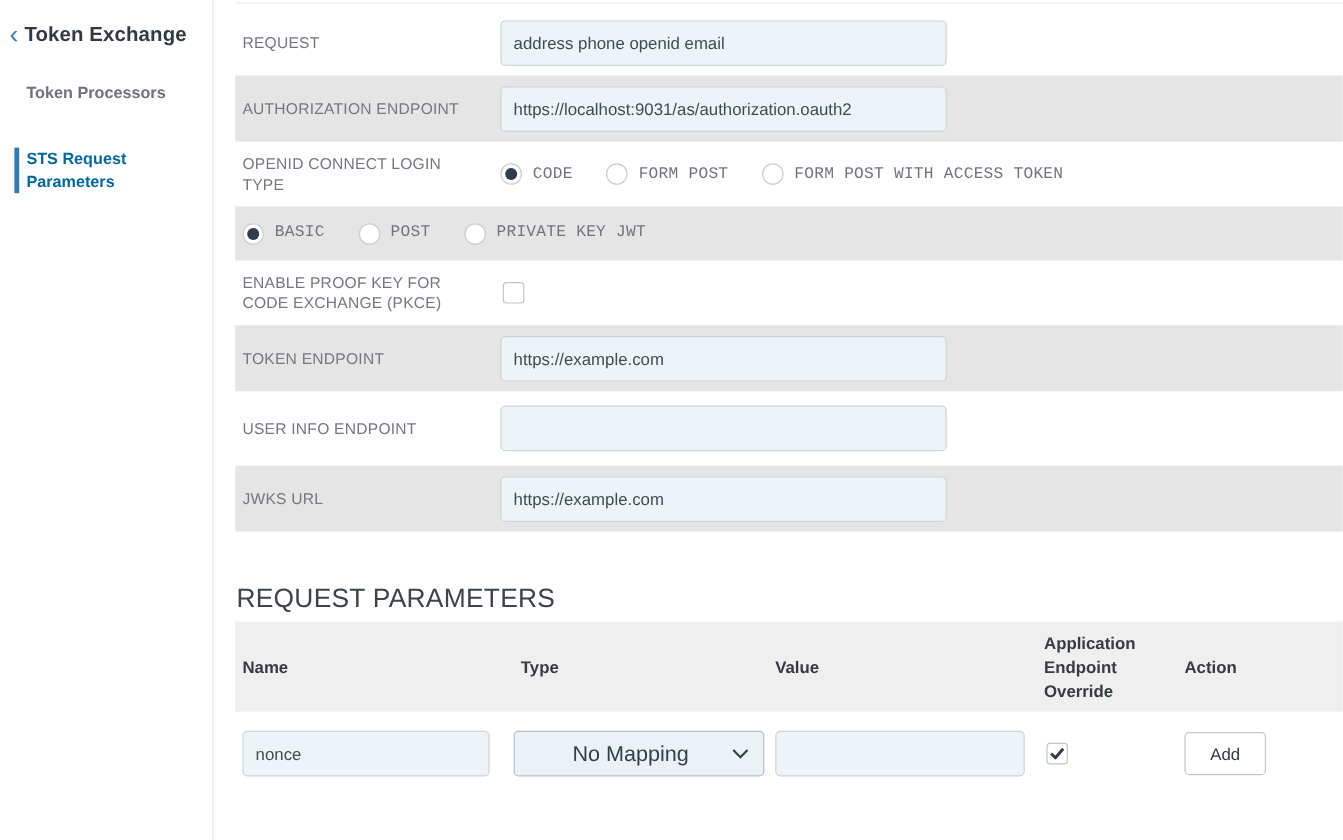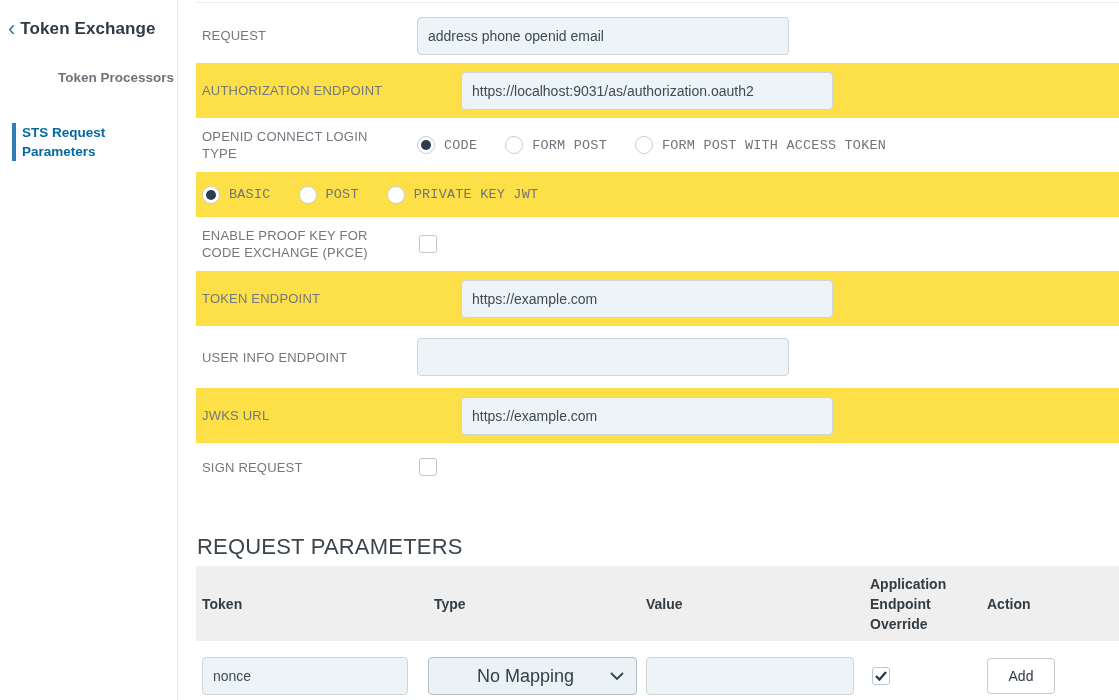--- a/index.html
+++ b/index.html
@@ -14,7 +14,7 @@
     margin-right:5px; cursor:pointer; }
   .sidebar-title { font-size:17px; font-weight:bold; color:#2f3a45; letter-spacing:0.1px; }
   .nav-item { font-size:13.5px; font-weight:bold; cursor:pointer; }
-  .nav-processors { position:absolute; left:22px; top:70px; color:#6d737a;margin-left:36px; }
+  .nav-processors { position:absolute; left:22px; top:70px; color:#6d737a; }
   .nav-sts { position:absolute; left:12px; top:123px; width:130px;
     border-left:4px solid #2e7fb8; padding-left:6px; color:#0369a1; line-height:19px; }
 

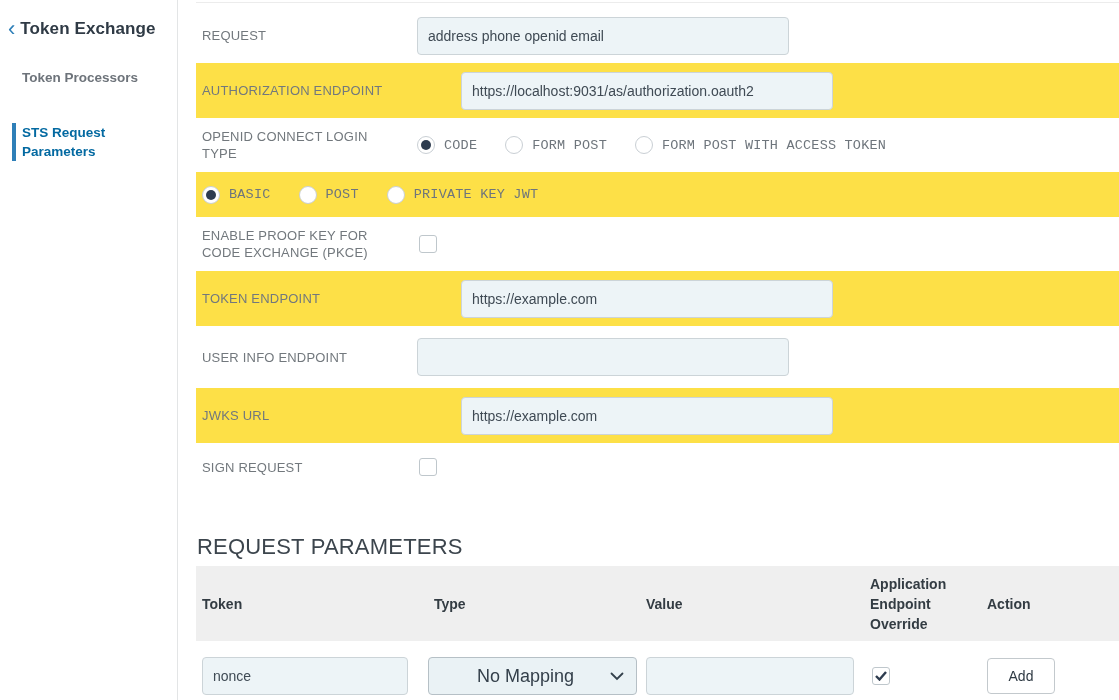--- a/index.html
+++ b/index.html
@@ -23,7 +23,7 @@
   .main-topline { position:absolute; top:2px; left:17px; right:0; height:1px; background:#ececec; }
   .form { padding-top:8px; }
   .form-row { margin-left:17px; display:flex; align-items:center; padding-left:6px; }
-  .form-row.gray { background:#fde047;gap:44px; }
+  .form-row.gray { background:#e5e5e5; }
   .h55{height:55px} .h54{height:54px} .h45{height:45px} .h62{height:62px} .h48{height:48px}
   .row-label { flex:0 0 215px; font-size:13px; color:#72787d; line-height:17px;
     letter-spacing:0.2px; padding-right:14px; }

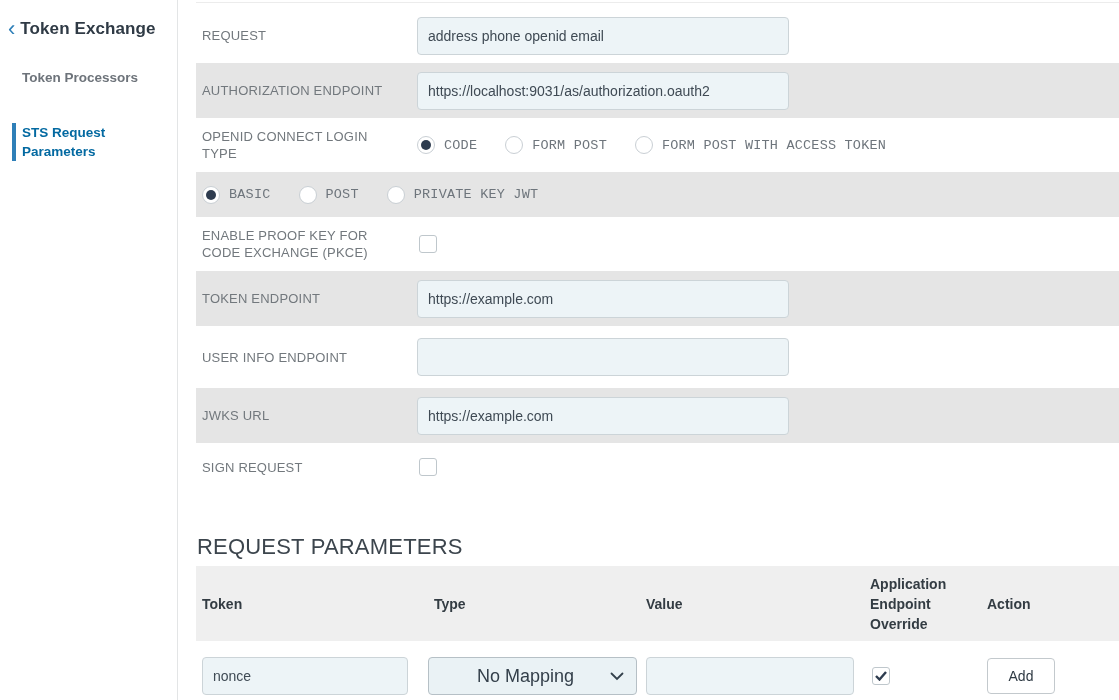--- a/index.html
+++ b/index.html
@@ -164,14 +164,6 @@
       </div>
     </div>
 
-    <div class="form-row h48">
-      <div class="row-label">SIGN REQUEST</div>
-      <div class="row-control">
-        <span class="checkbox">
-          
-        </span>
-      </div>
-    </div>
   </div>
 
   <div class="section-title">REQUEST PARAMETERS</div>

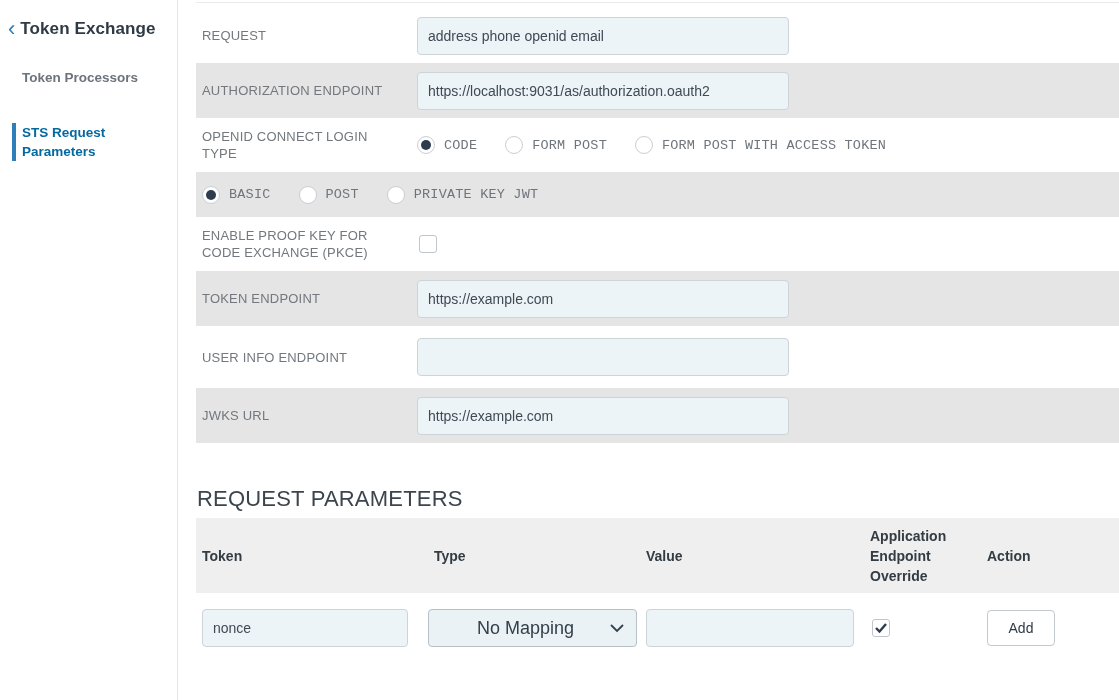--- a/index.html
+++ b/index.html
@@ -169,7 +169,7 @@
   <div class="section-title">REQUEST PARAMETERS</div>
 
   <div class="tbl-header">
-    <div class="th">Token</div>
+    <div class="th">Name</div>
     <div class="th">Type</div>
     <div class="th">Value</div>
     <div class="th th-override">Application Endpoint Override</div>

